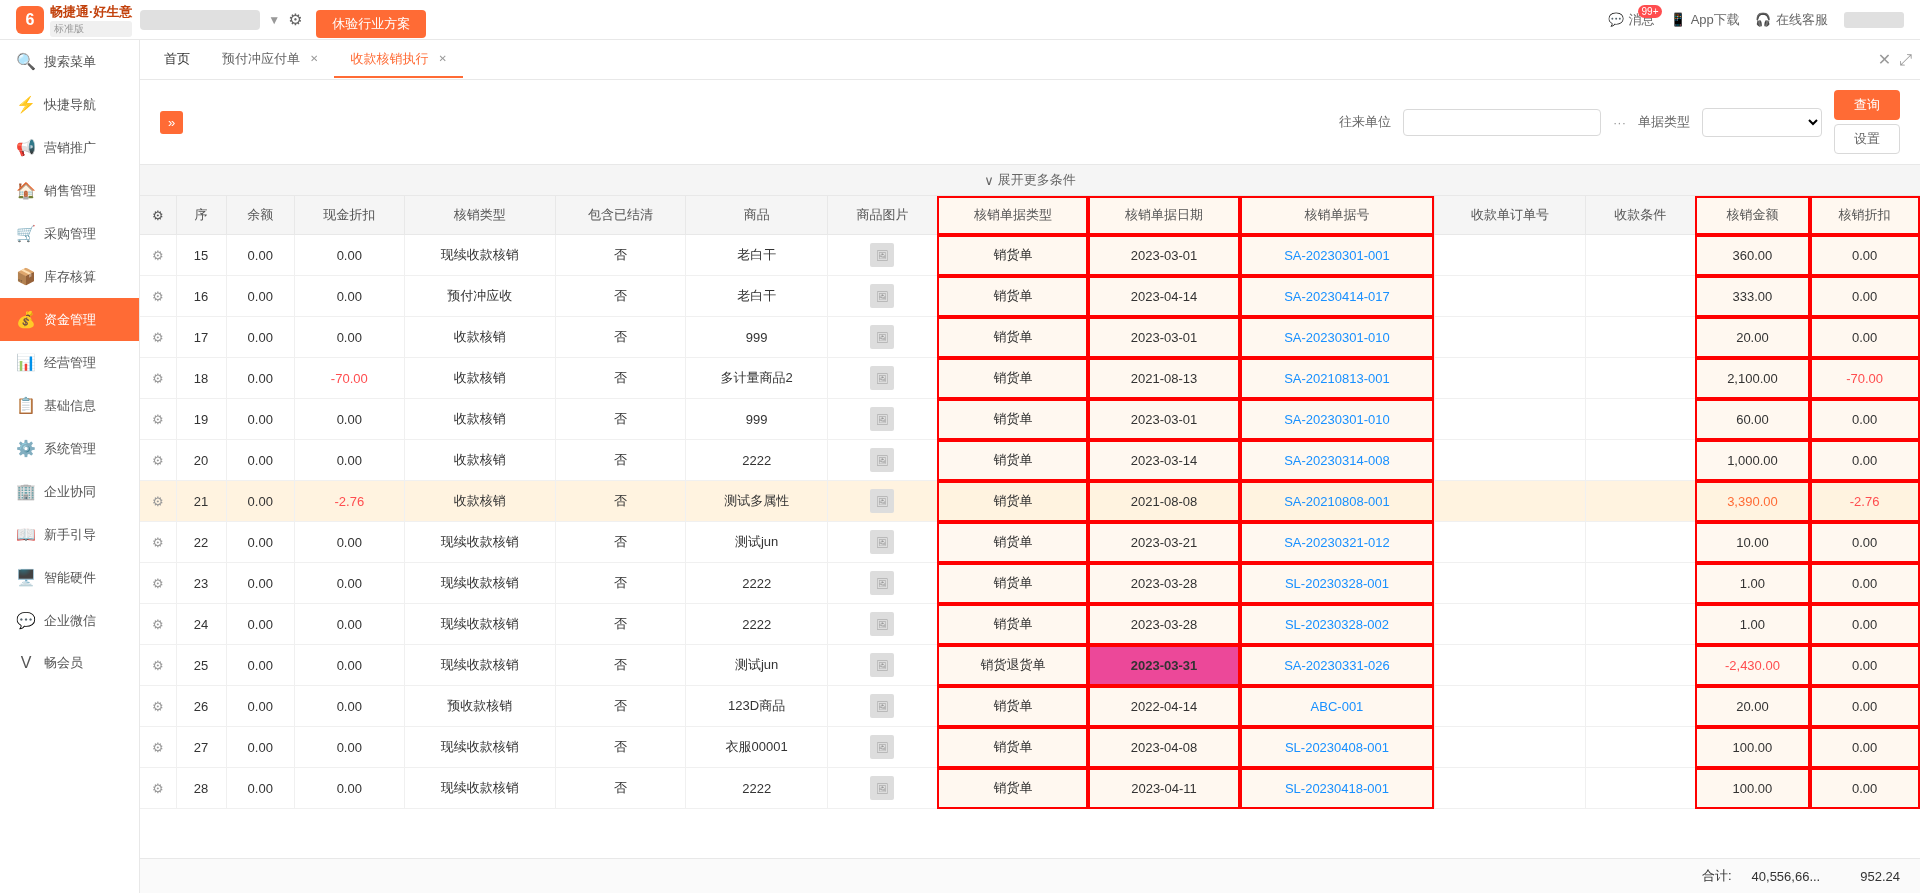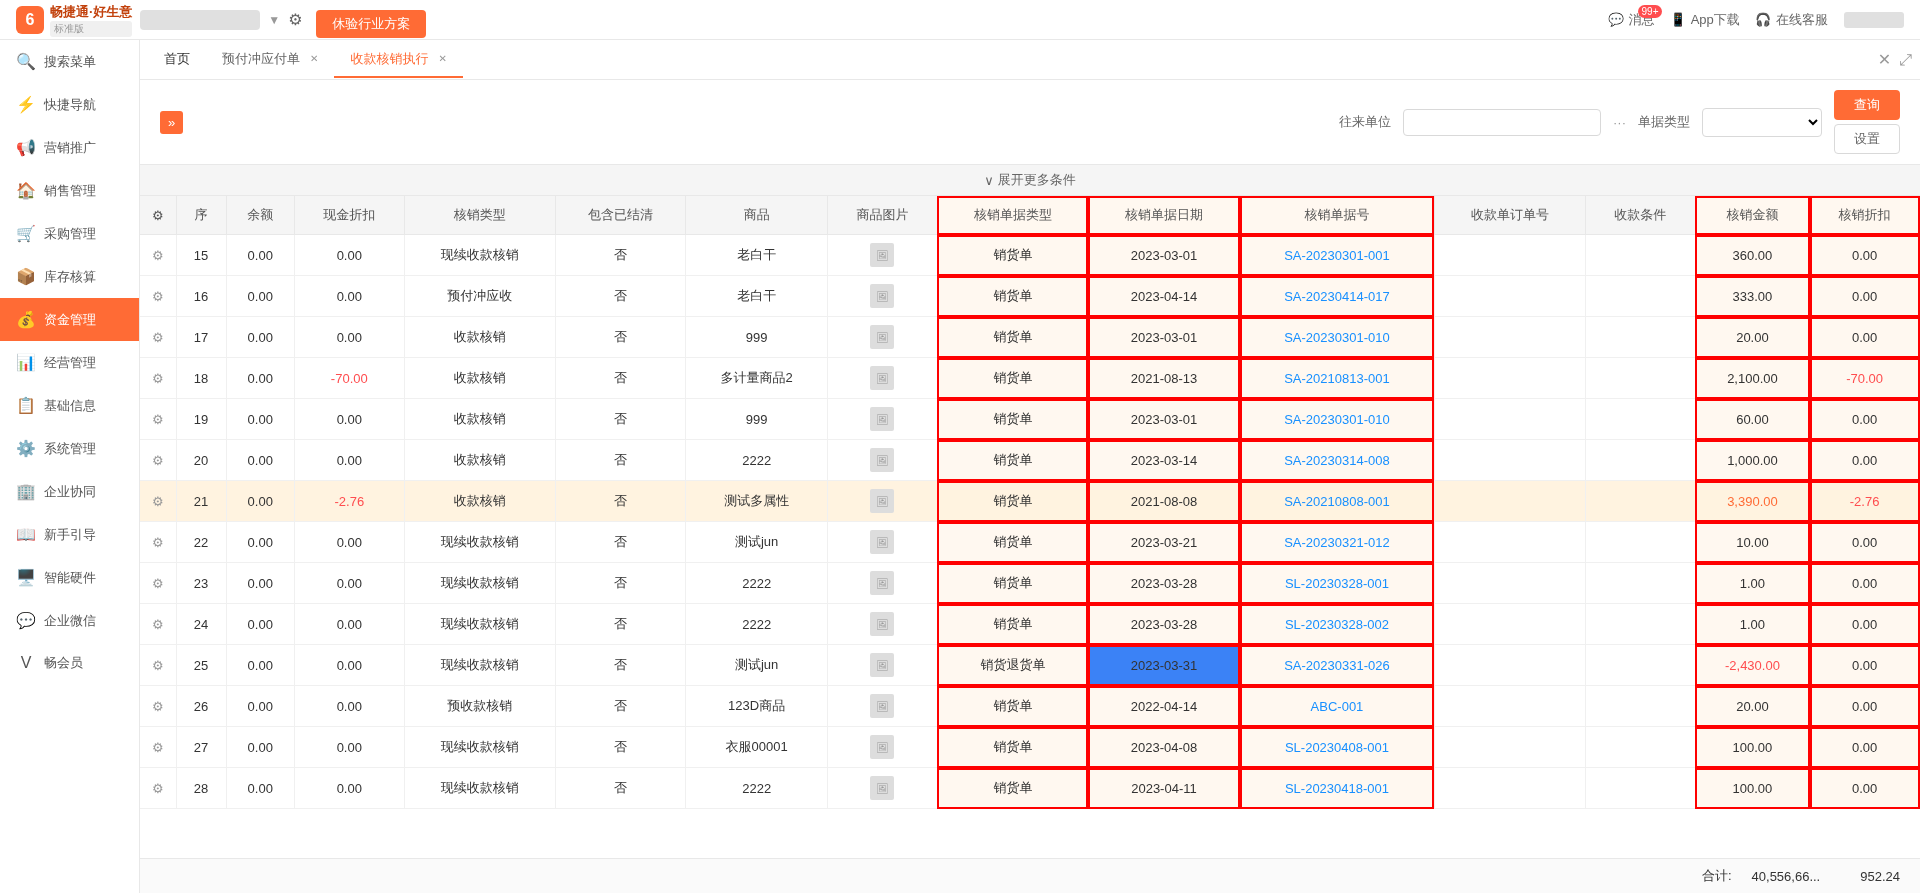--- a/index.html
+++ b/index.html
@@ -459,7 +459,7 @@
                 <div style="width:24px;height:24px;background:#ddd;margin:0 auto;border-radius:2px;font-size:10px;display:flex;align-items:center;justify-content:center;color:#999;">🖼</div>
               </td>
       <td style="outline:2px solid red;outline-offset:-2px;background:#fff8f0;">销货退货单</td>
-      <td style="outline:2px solid red;outline-offset:-2px;background:#3b82f6;">2023-03-31</td>
+      <td style="outline:2px solid red;outline-offset:-2px;background:#ec4899;font-weight:bold;">2023-03-31</td>
       <td style="outline:2px solid red;outline-offset:-2px;background:#fff8f0;"><a class="link-text">SA-20230331-026</a></td>
       <td></td>
       <td></td>

